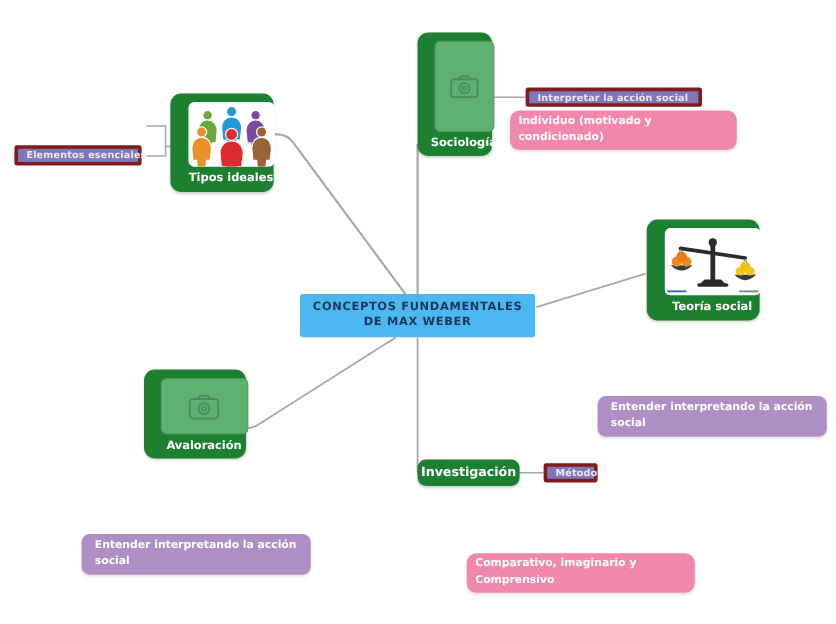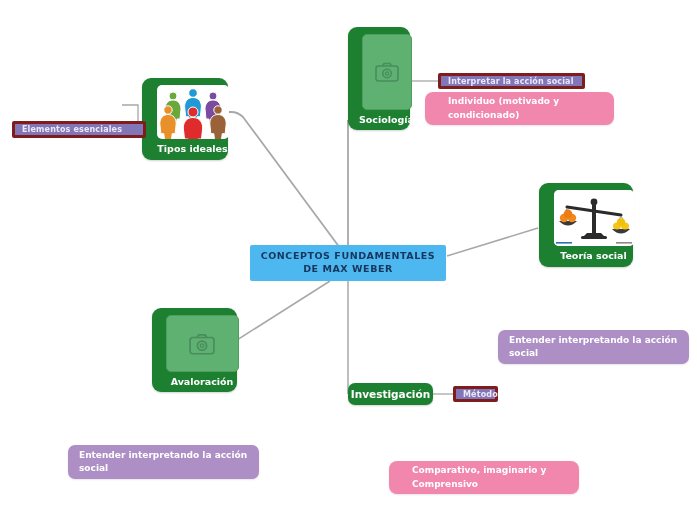--- a/index.html
+++ b/index.html
@@ -132,7 +132,7 @@
     font-weight: bold;
     line-height: 1.45;
     border-radius: 8px;
-    padding: 7px 23px;
+    padding: 7px 7px;
     display: flex;
     align-items: center;
     box-shadow: 0 1px 2px rgba(0,0,0,0.1);

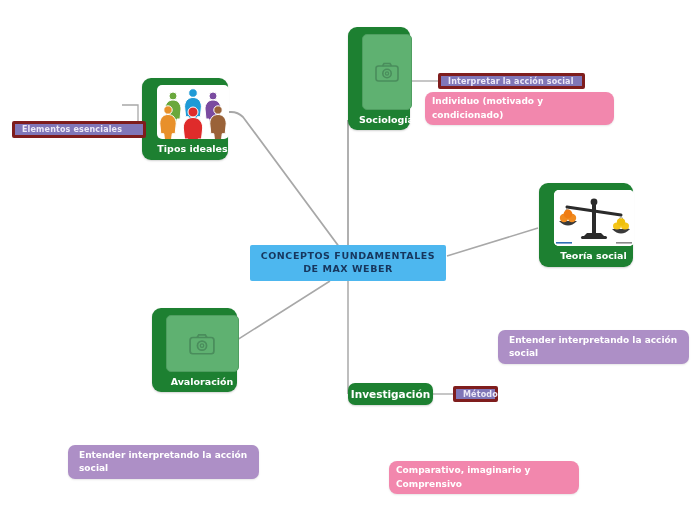--- a/index.html
+++ b/index.html
@@ -210,7 +210,7 @@
   </div>
 
 
-  <div class="node purple-tag" style="left:12px; top:121px; width:134px; height:17px;">
+  <div class="node purple-tag" style="left:12px; top:121px; width:106px; height:17px;">
     <span>Elementos esenciales</span>
   </div>
 

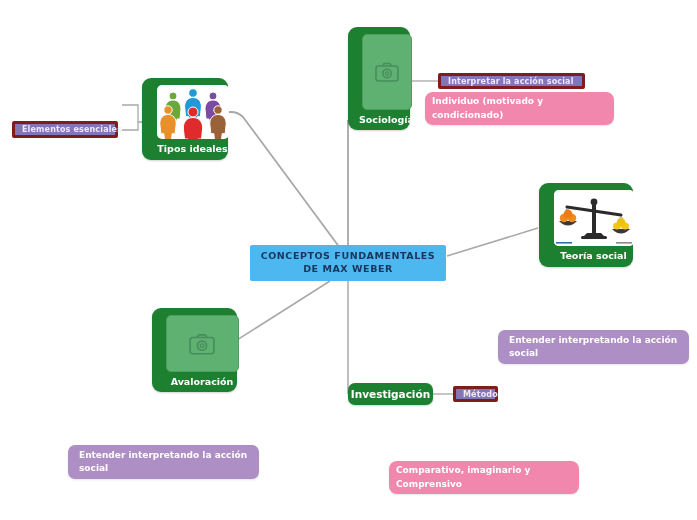--- a/index.html
+++ b/index.html
@@ -271,7 +271,7 @@
     <span>Entender interpretando la acción social</span>
   </div>
 
-  <div class="node pic-node" style="left:120px; top:308px; width:85px; height:84px;margin-left:32px;">
+  <div class="node pic-node" style="left:120px; top:308px; width:85px; height:74px;">
     <div class="pic-frame placeholder" style="width:71px; height:58px;">
       <svg width="26" height="22" viewBox="0 0 24 20" class="cam-icon">
         <rect x="1" y="4" width="22" height="15" rx="2.5" fill="none" stroke="#4a8d5c" stroke-width="1.6"></rect>

